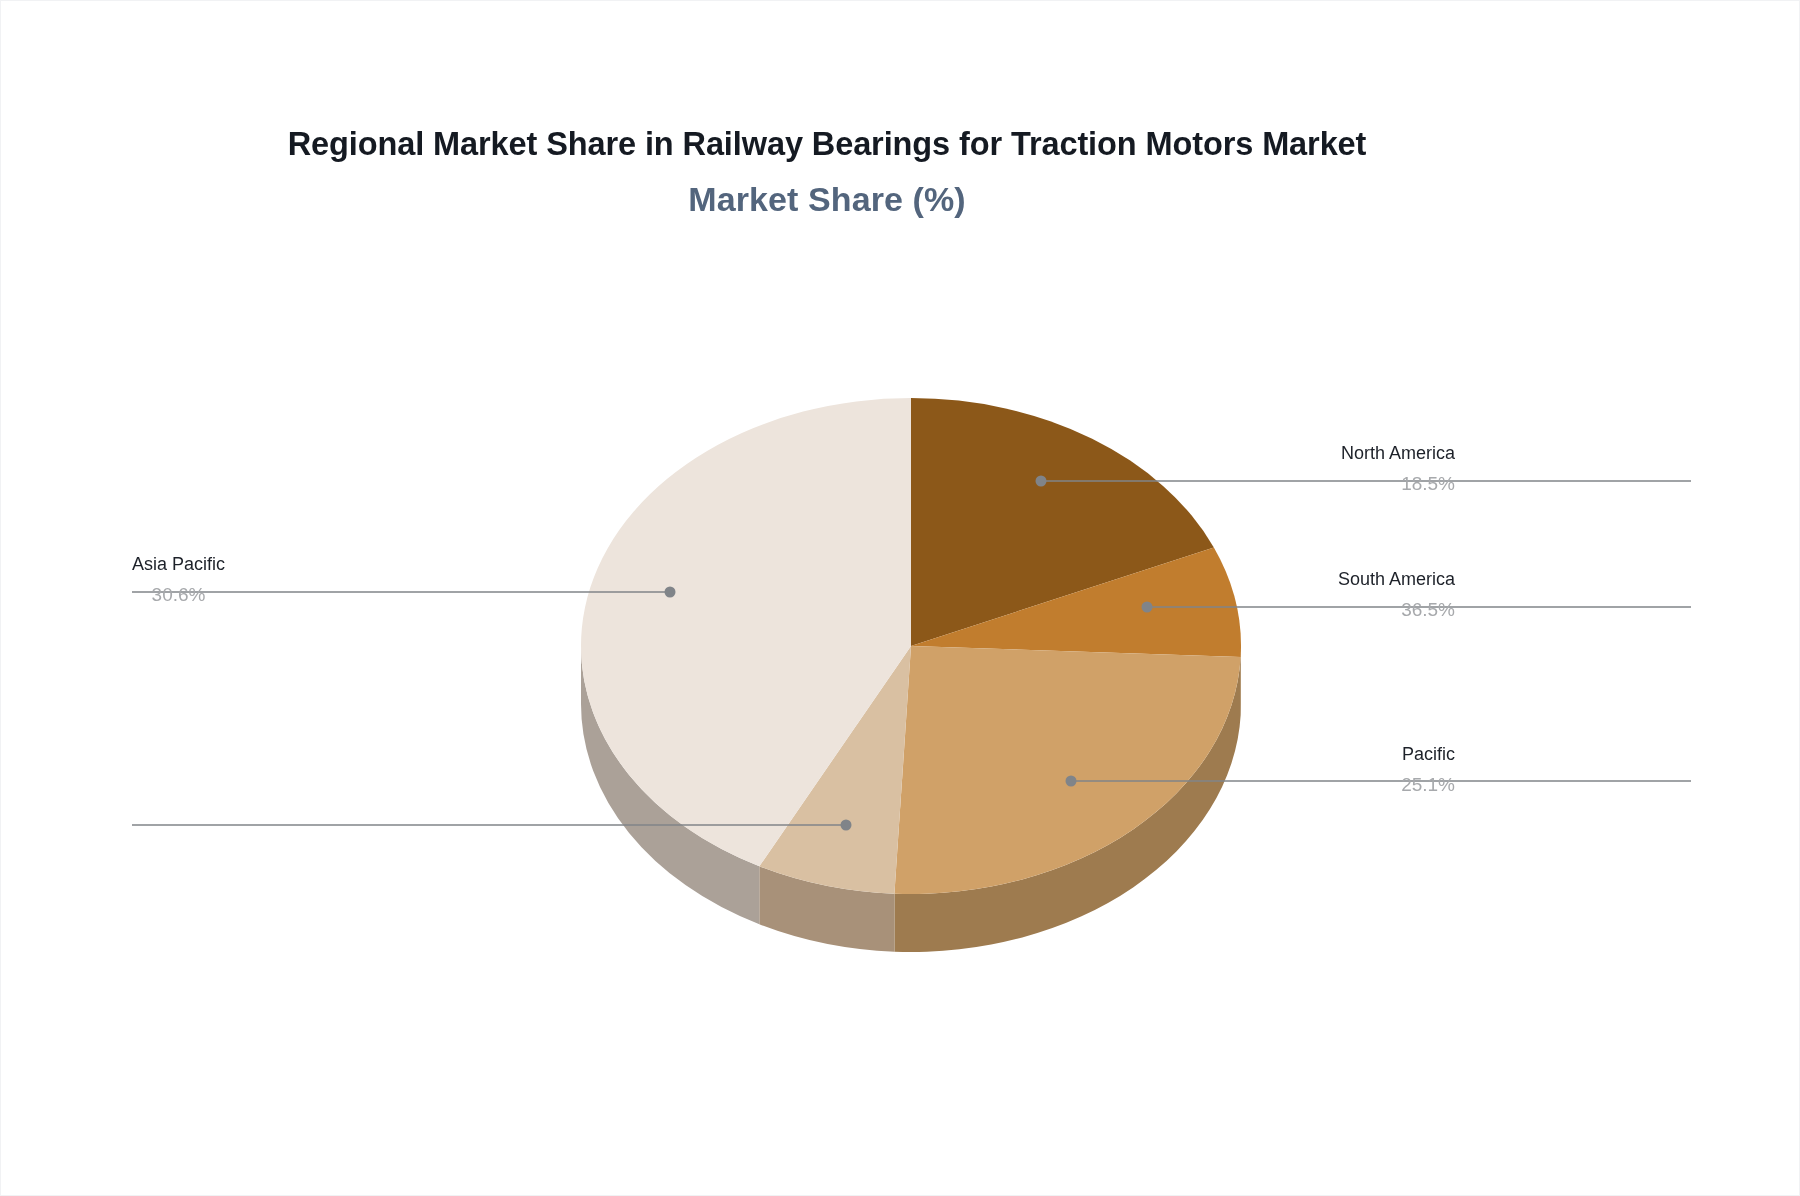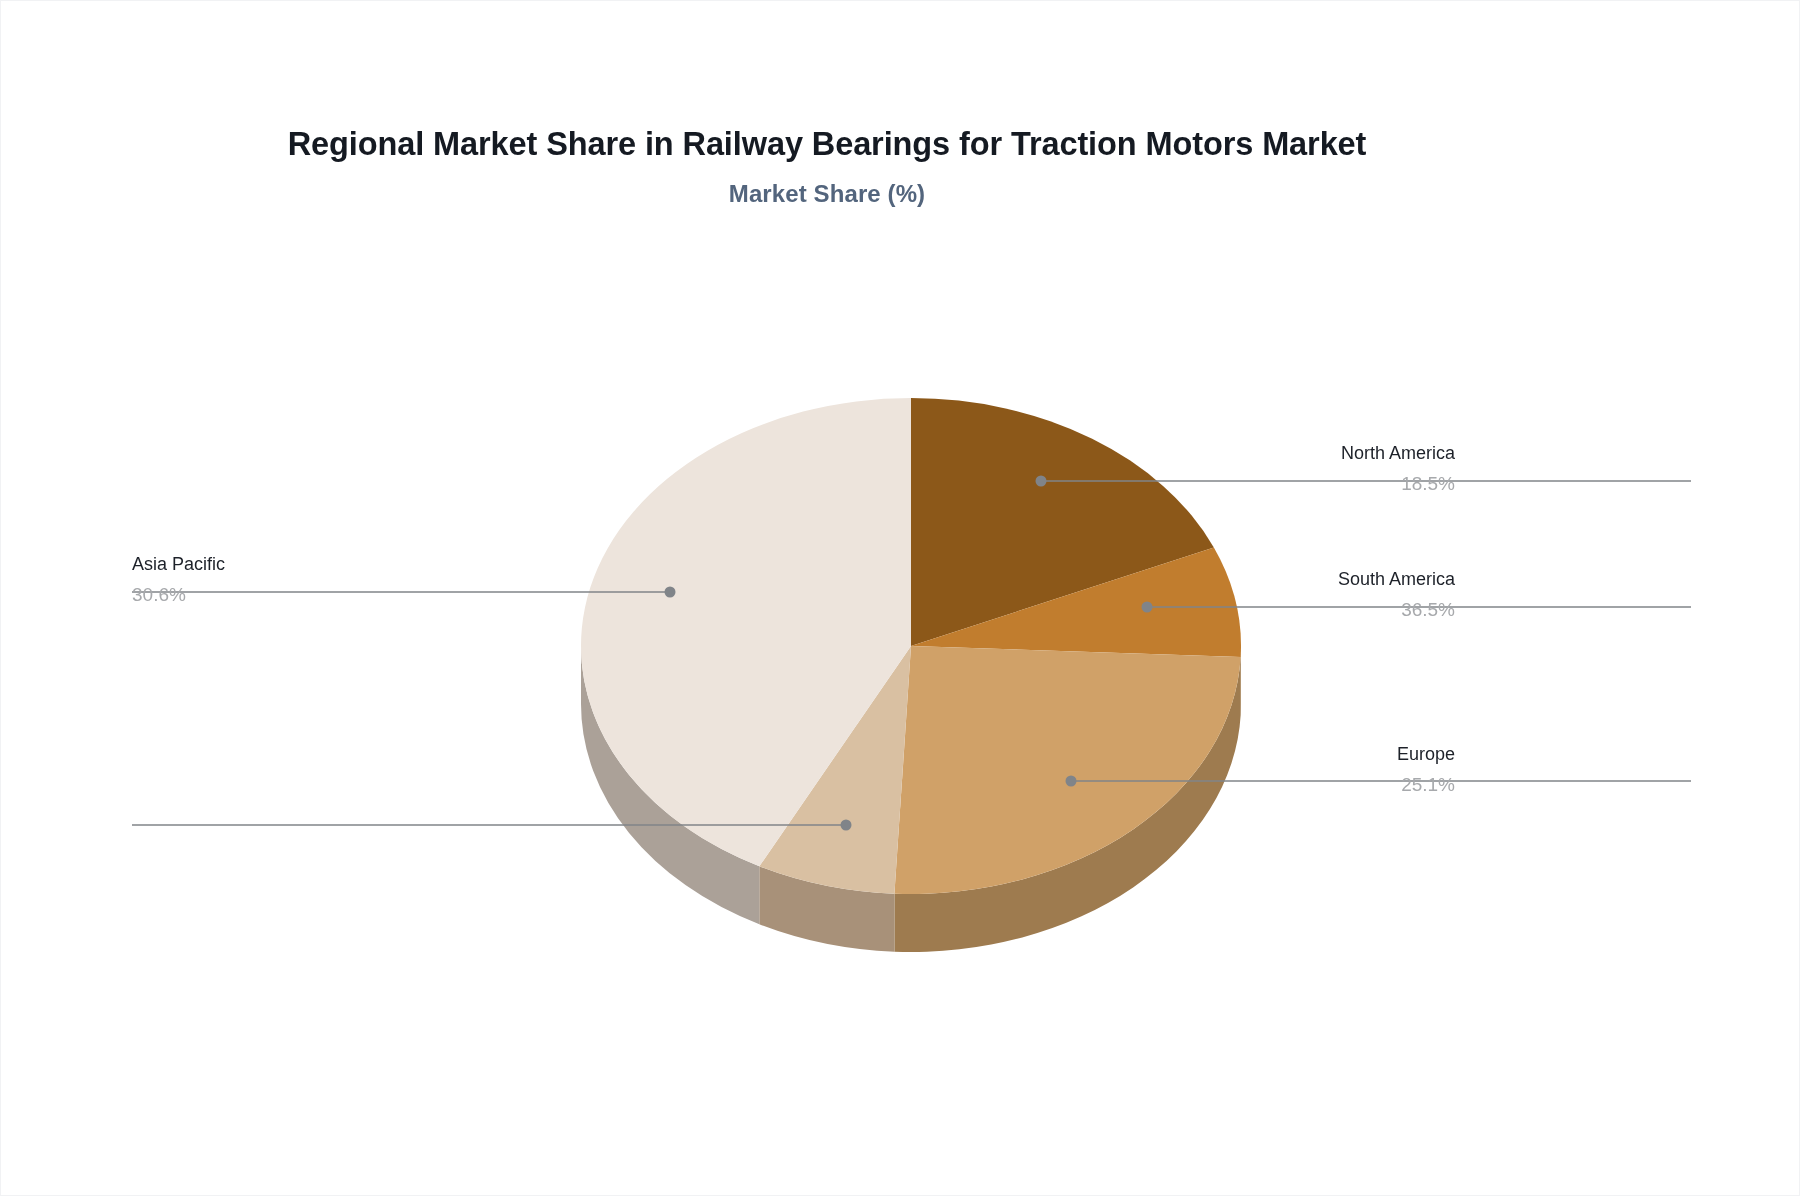--- a/index.html
+++ b/index.html
@@ -40,7 +40,7 @@
   }
   #chart-subtitle {
     margin-top: 17px;
-    font-size: 24px;
+    font-size: 34px;
     font-weight: bold;
     color: #53657d;
     letter-spacing: 0.1px;

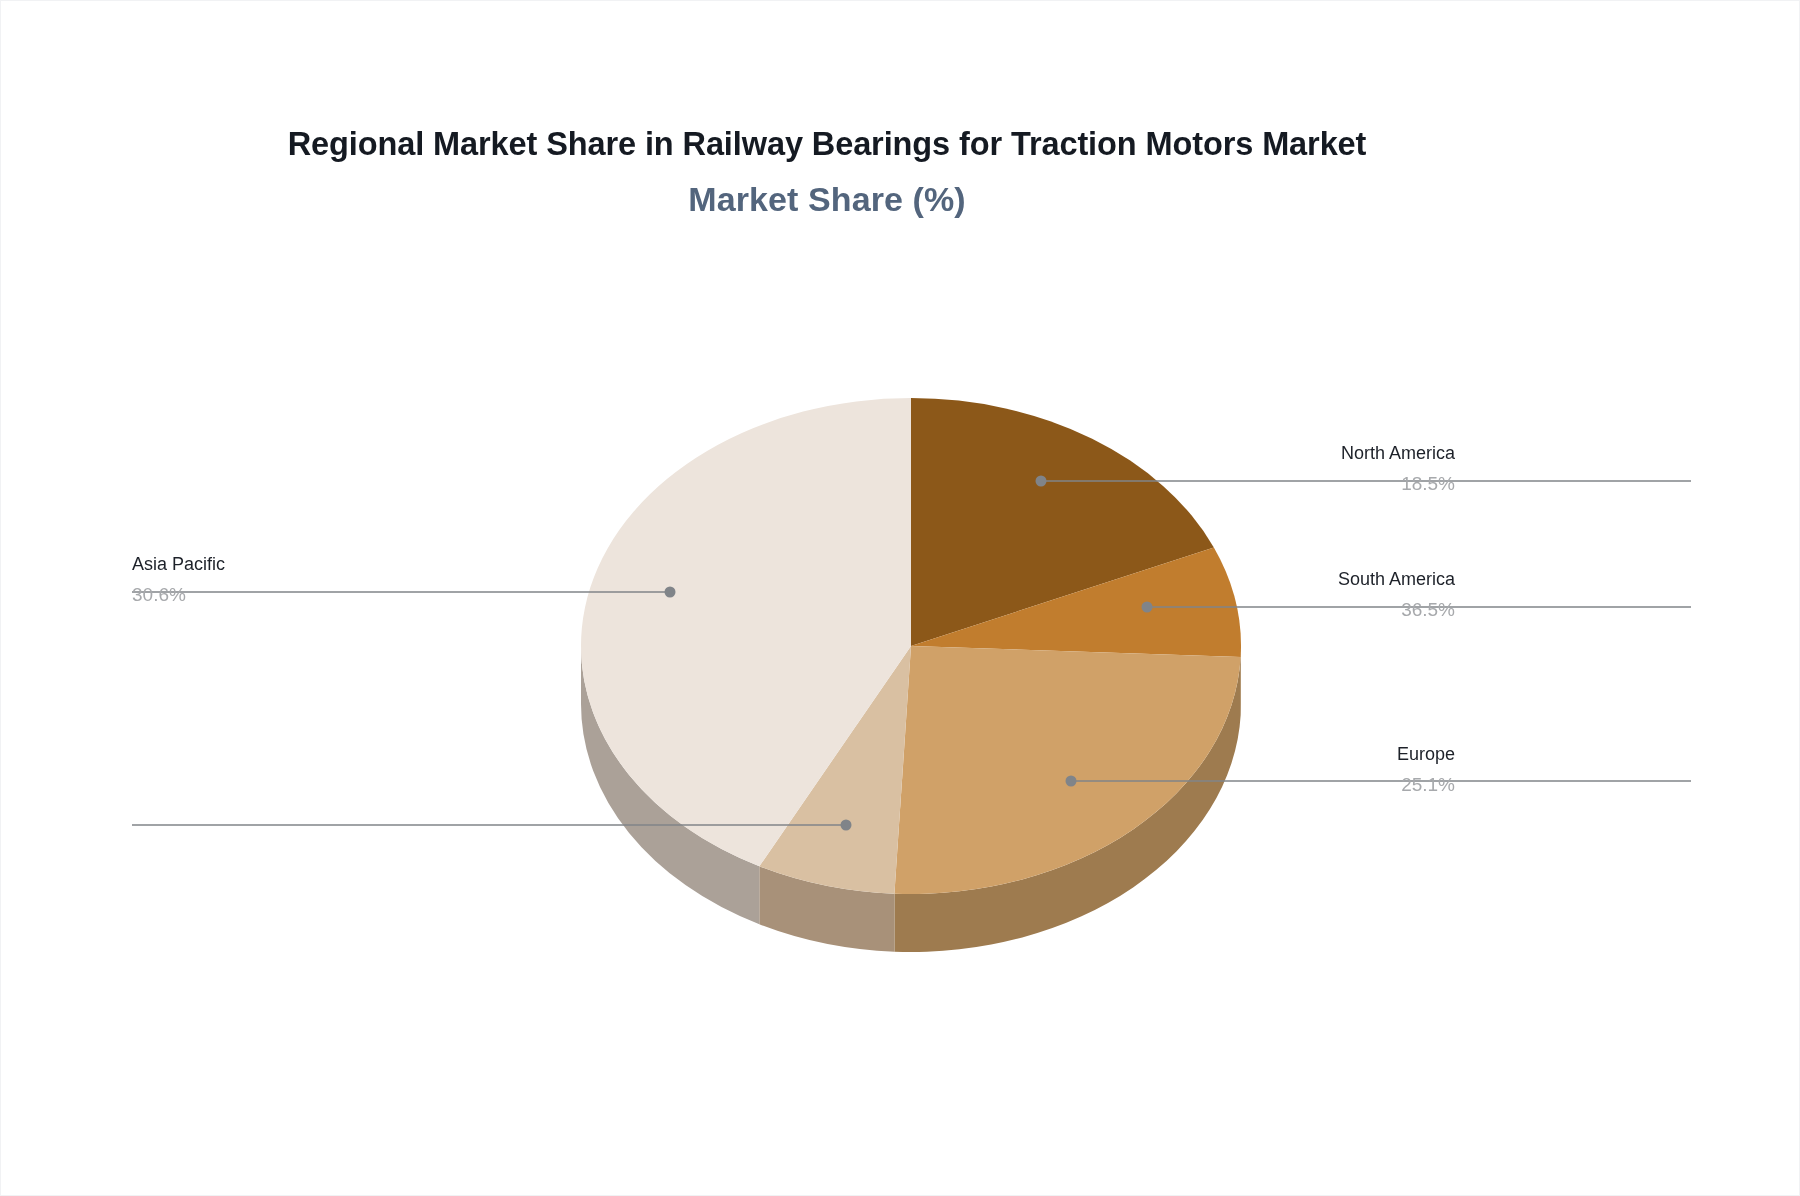--- a/index.html
+++ b/index.html
@@ -74,7 +74,7 @@
     margin-top: 7px;
   }
   .callout.right { text-align: right; }
-  .callout.left  { text-align: left;  }
+  .callout.left  { text-align: center;  }
 
   
   #logo {

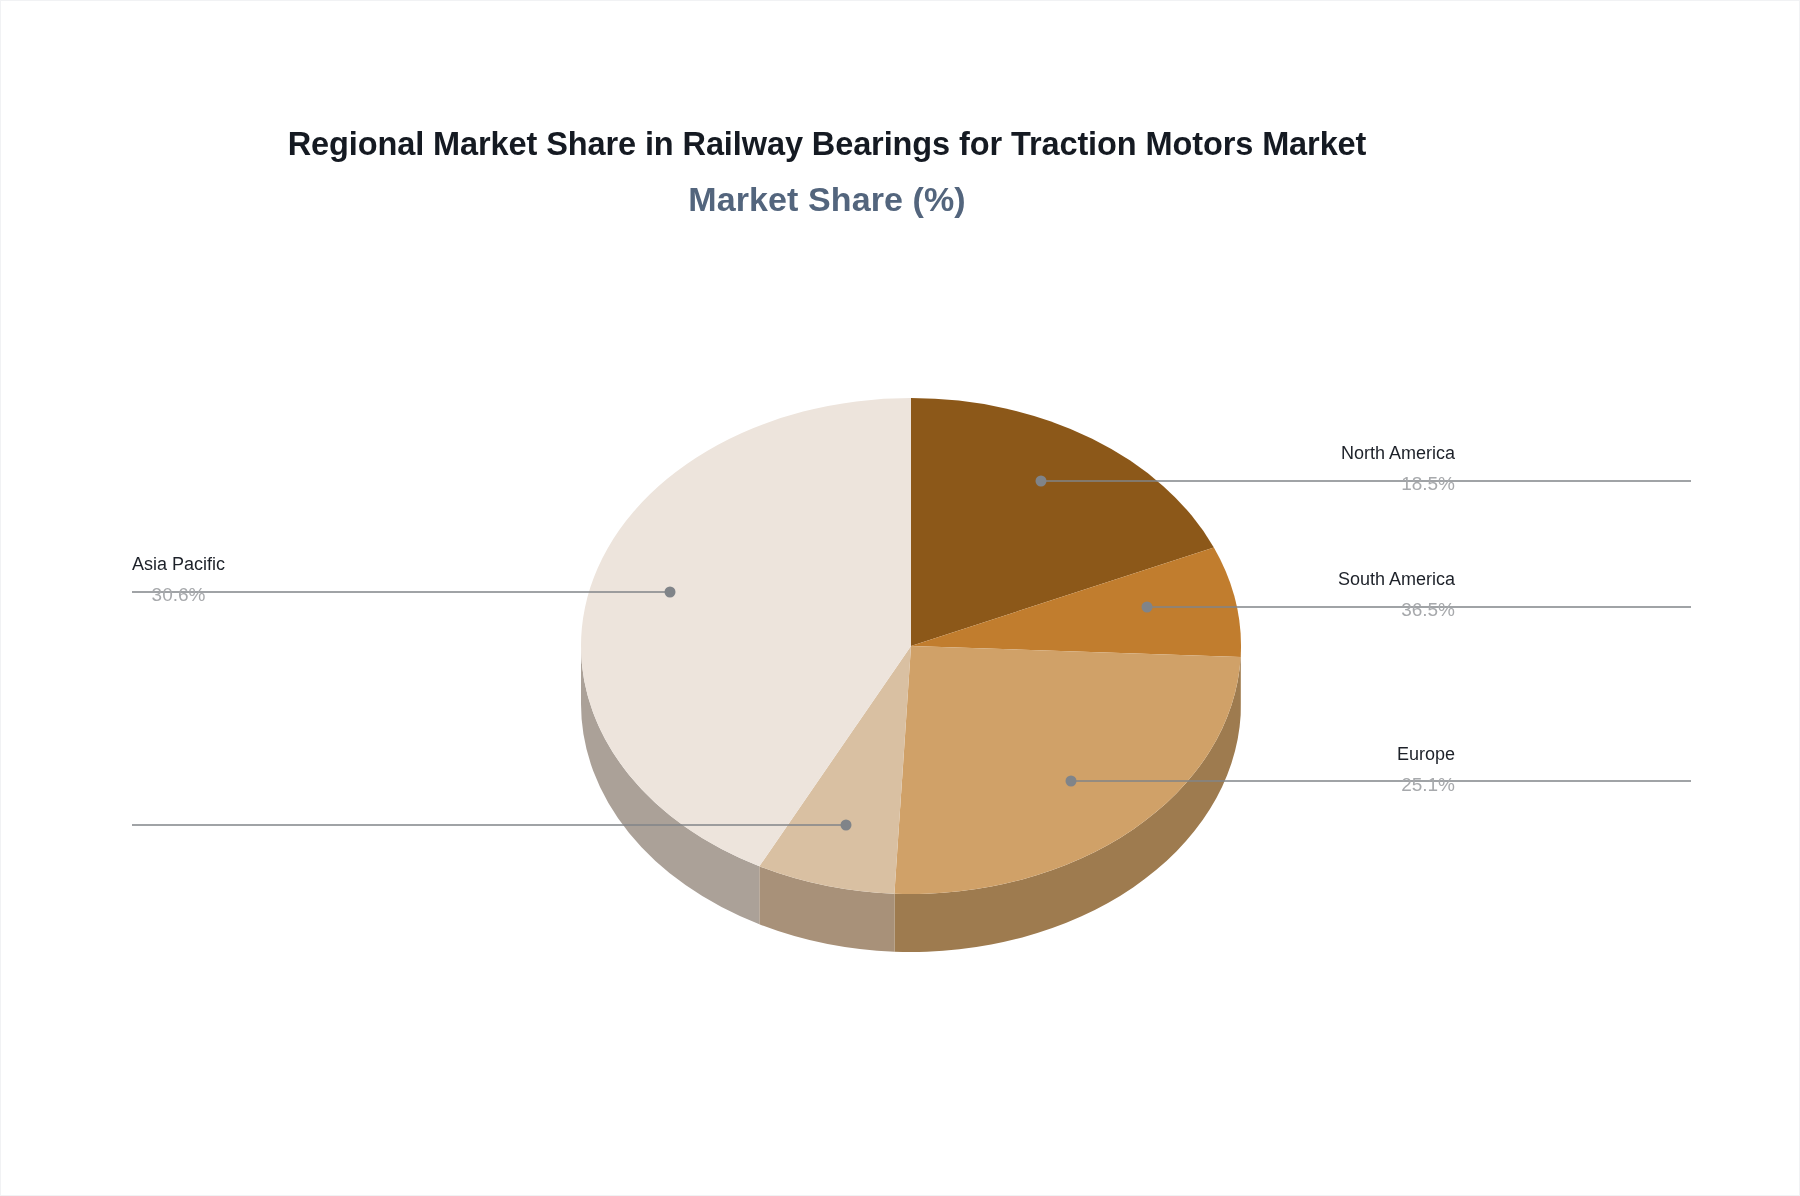--- a/index.html
+++ b/index.html
@@ -157,7 +157,7 @@
   </div>
 
   <div class="callout right" style="right:344px; top:742px;">
-    <div class="cl-name">Europe</div>
+    <div class="cl-name">Pacific</div>
     <div class="cl-value">25.1%</div>
   </div>
 

